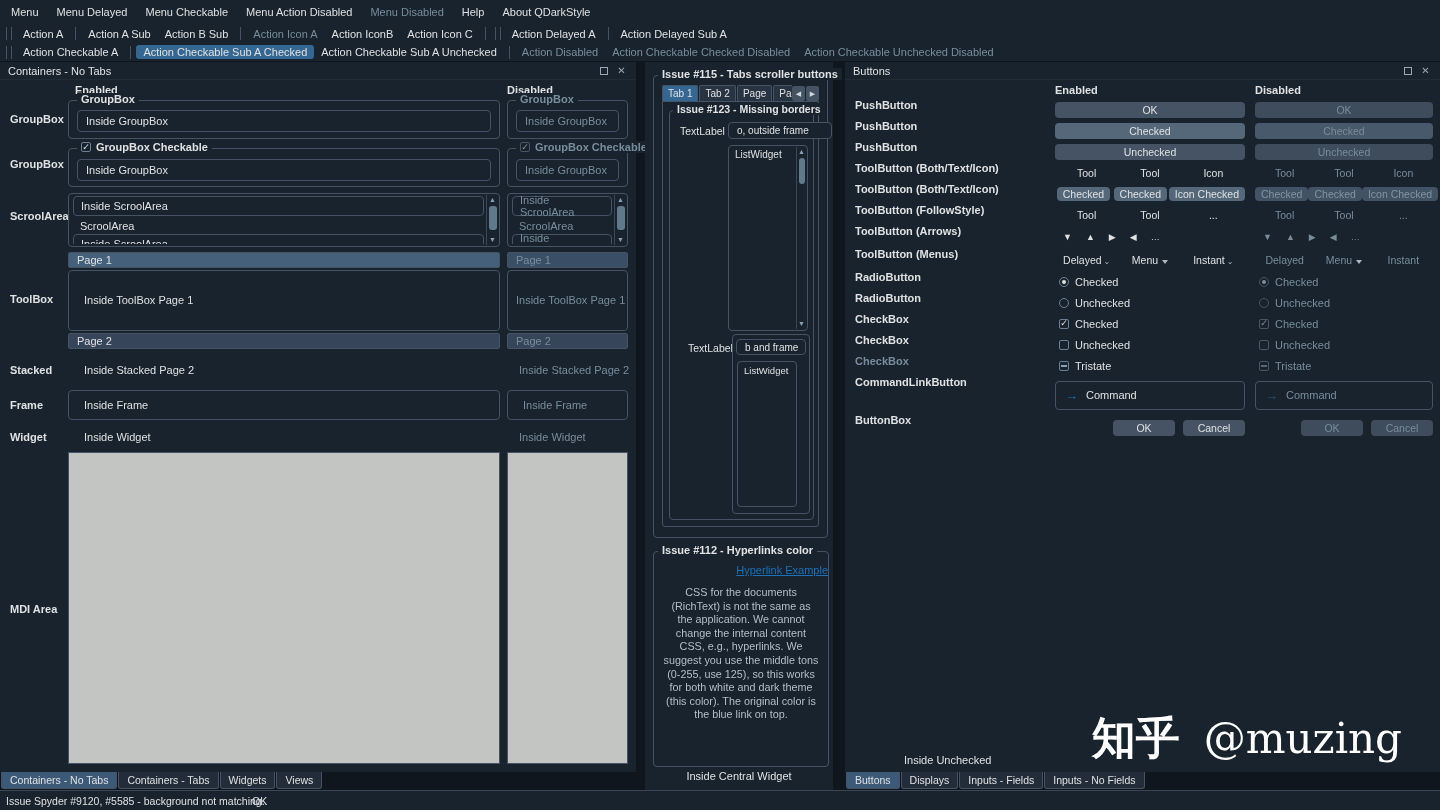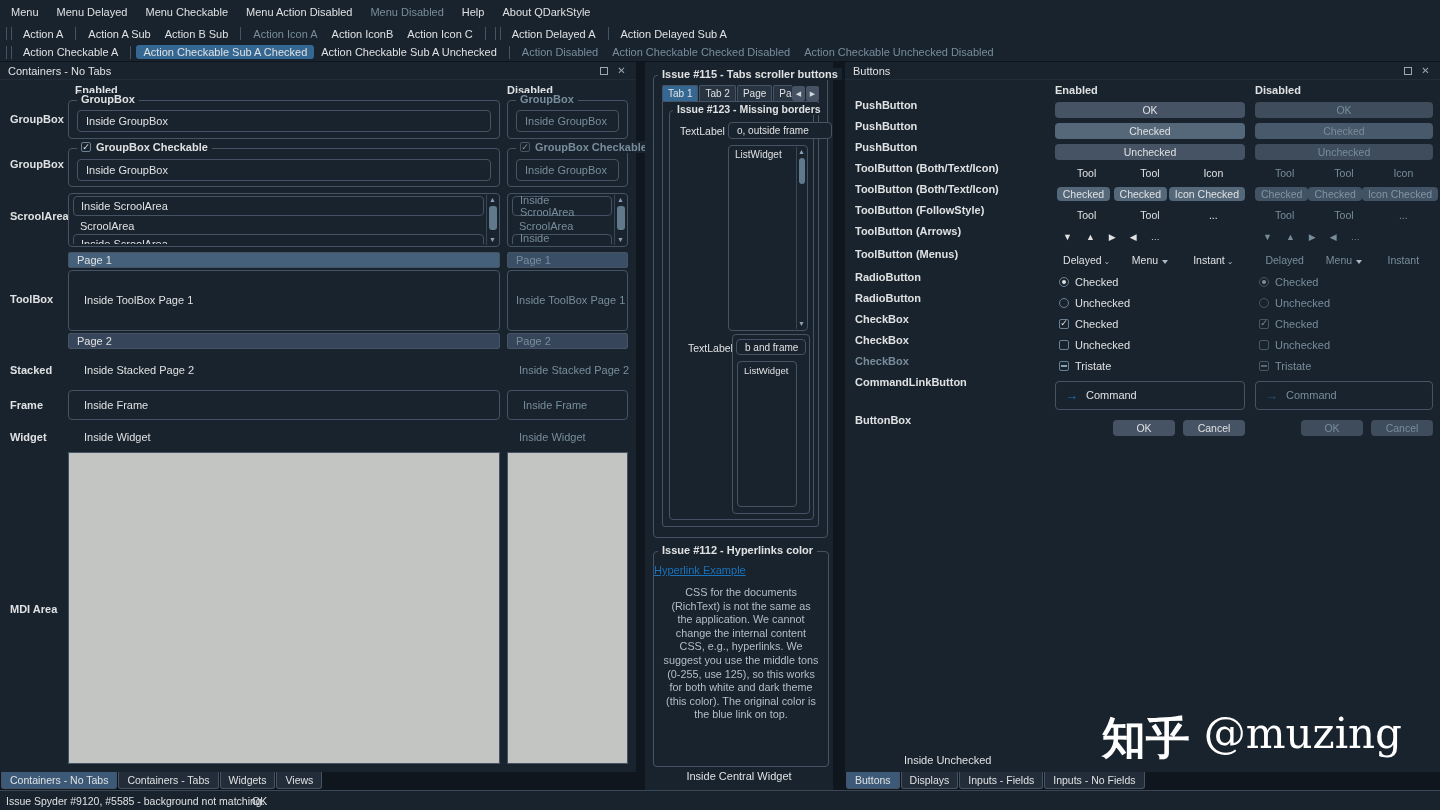--- a/index.html
+++ b/index.html
@@ -299,7 +299,7 @@
 
     <div class="gb" style="left:8px;top:489px;width:176px;height:216px">
       <span class="legend" style="left:4px">Issue #112 - Hyperlinks color</span>
-      <div style="position:absolute;left:0;top:12px;width:100%;text-align:left">
+      <div style="position:absolute;left:0;top:12px;width:100%;text-align:right">
         <a class="hyperlink" href="#">Hyperlink Example</a>
       </div>
       <p class="richtext" style="position:absolute;left:9px;right:9px;top:34px">CSS for the documents (RichText) is not the same as the application. We cannot change the internal content CSS, e.g., hyperlinks. We suggest you use the middle tons (0-255, use 125), so this works for both white and dark theme (this color). The original color is the blue link on top.</p>

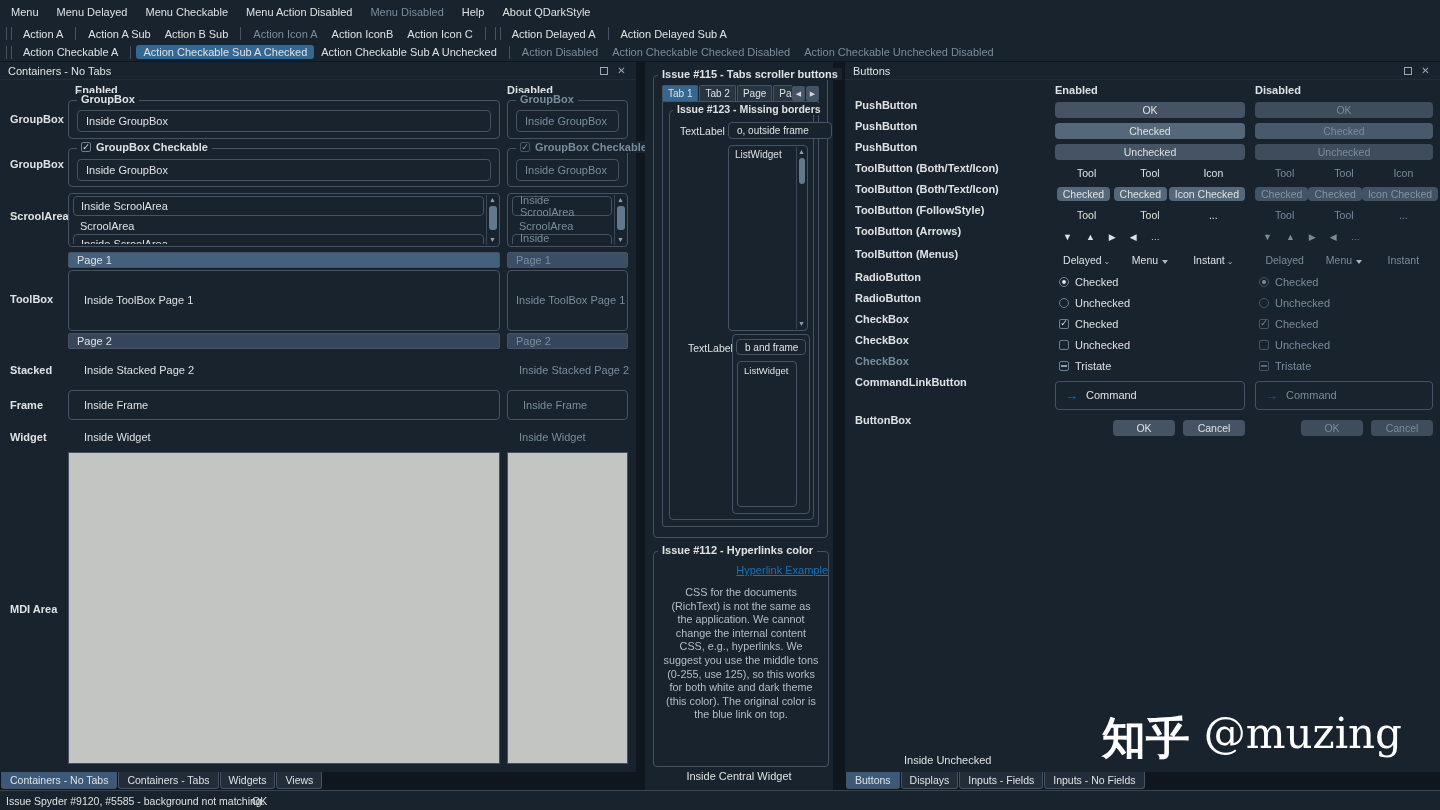--- a/index.html
+++ b/index.html
@@ -102,7 +102,7 @@
   .statusbar{position:absolute;left:0;top:790px;width:1440px;height:20px;background:#19232D;border-top:1px solid #3a4756}
   .status-item{position:absolute;top:0;height:20px;display:flex;align-items:center;font-size:10.5px;white-space:nowrap}
 
-  .watermark{position:absolute;right:38px;bottom:42px;display:flex;align-items:flex-start;gap:14px;color:#ffffff}
+  .watermark{position:absolute;right:38px;bottom:42px;display:flex;align-items:center;gap:24px;color:#ffffff}
   .wm-brand{font-size:44px;font-weight:bold;font-family:"DejaVu Sans",sans-serif}
   .wm-handle{font-size:42px;font-family:"DejaVu Serif",serif}
 </style>

